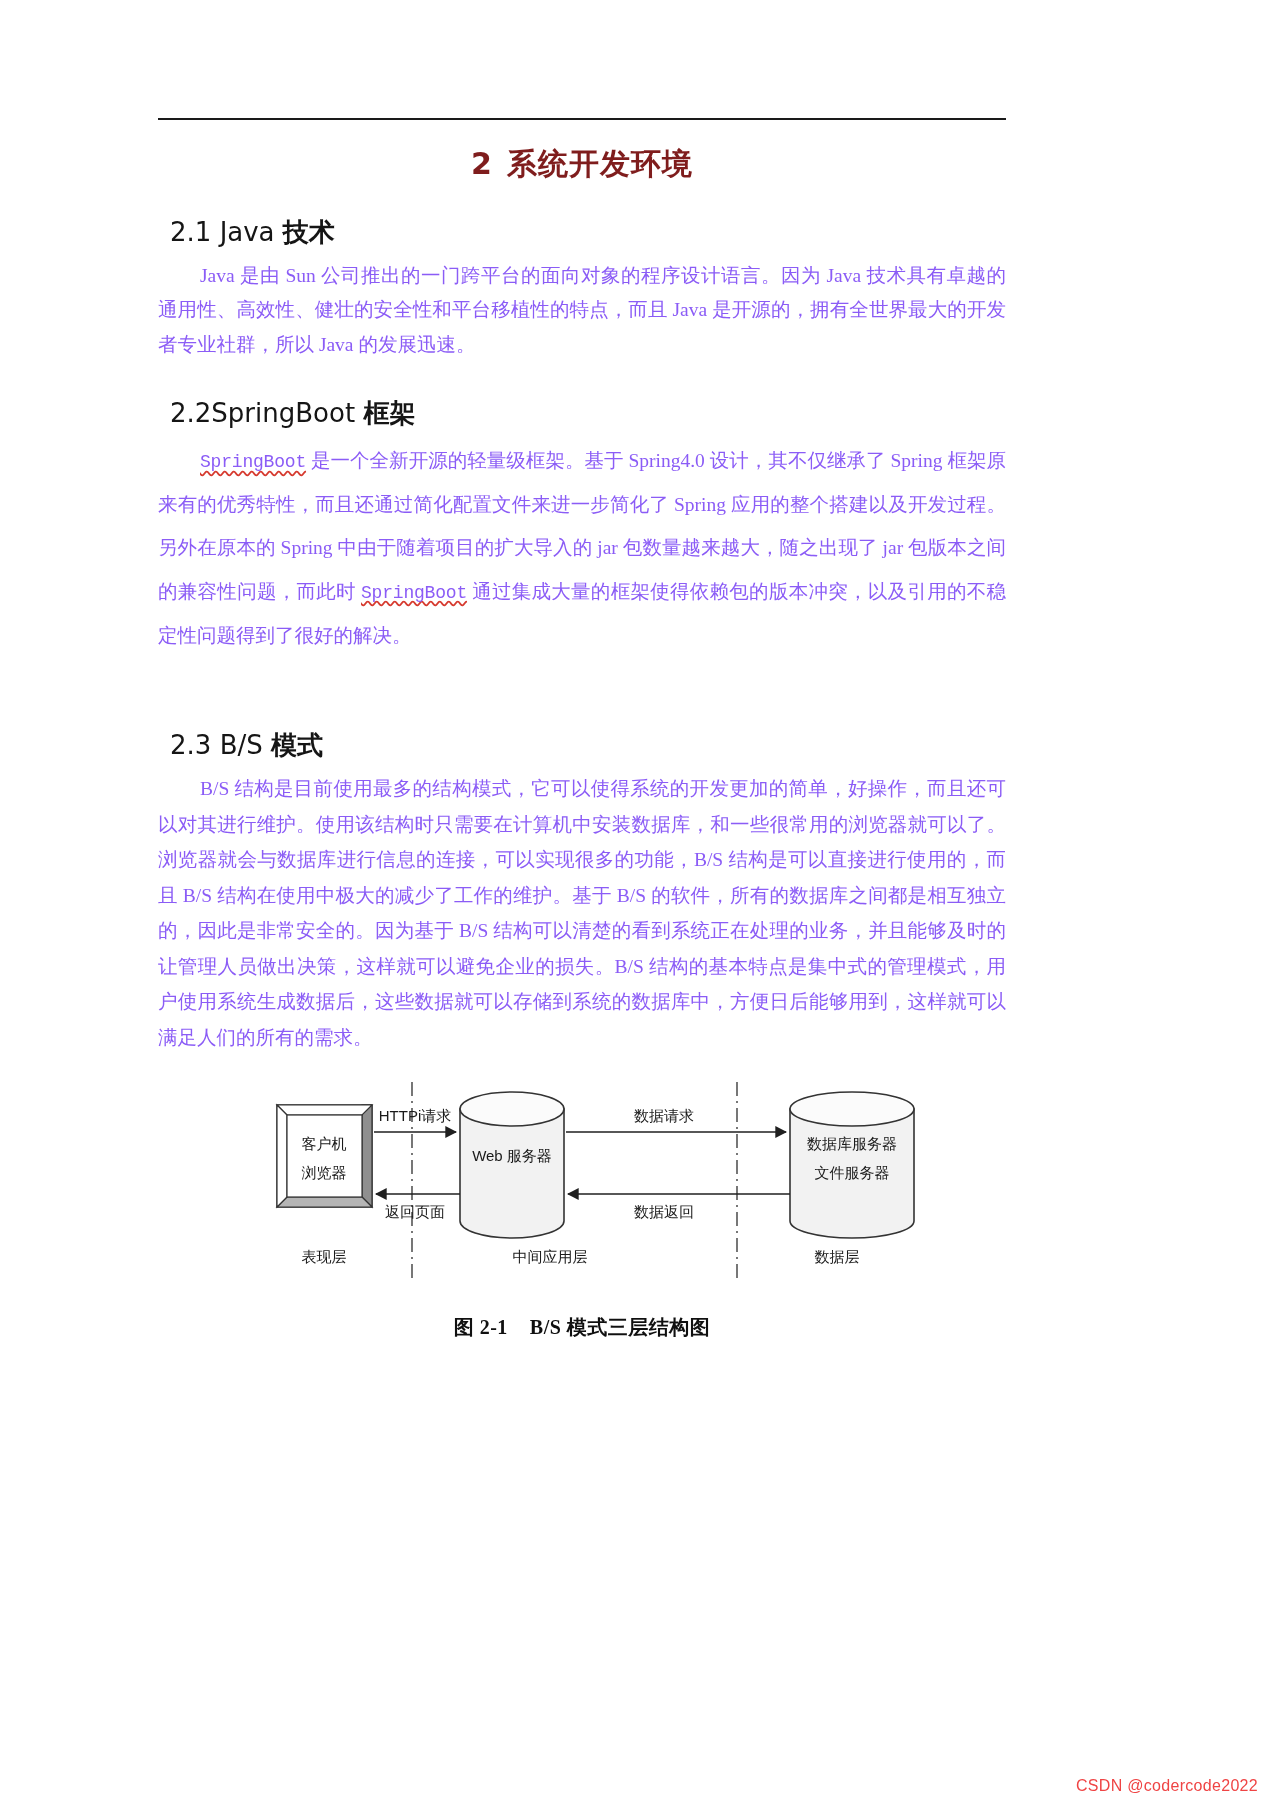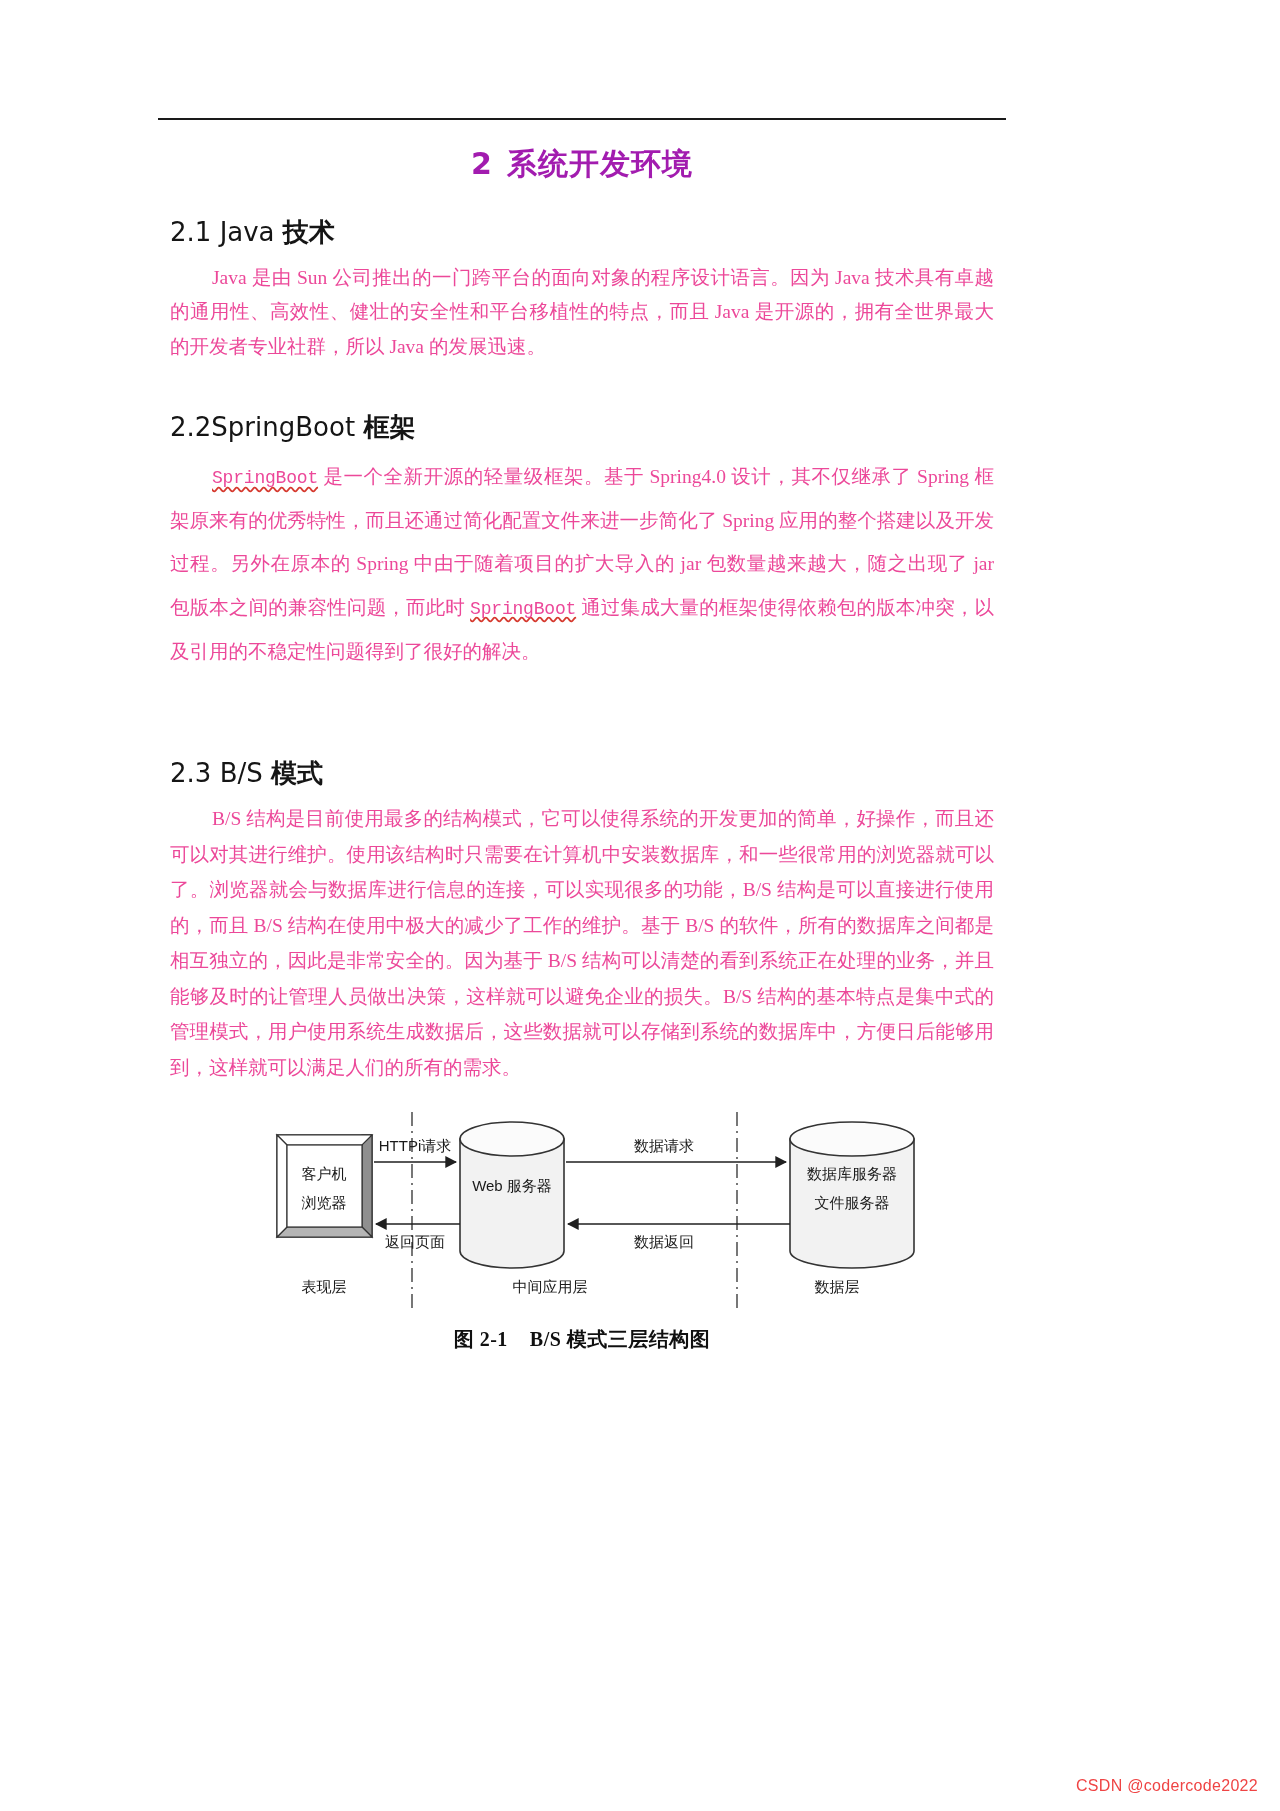--- a/index.html
+++ b/index.html
@@ -48,7 +48,7 @@
     letter-spacing: 1px;
     line-height: 1.2;
     margin: 0 0 34px 0;
-    color: #a21caf;
+    color: #7f1d1d;
   }
   .chapter-title .num { margin-right: 14px; }
 

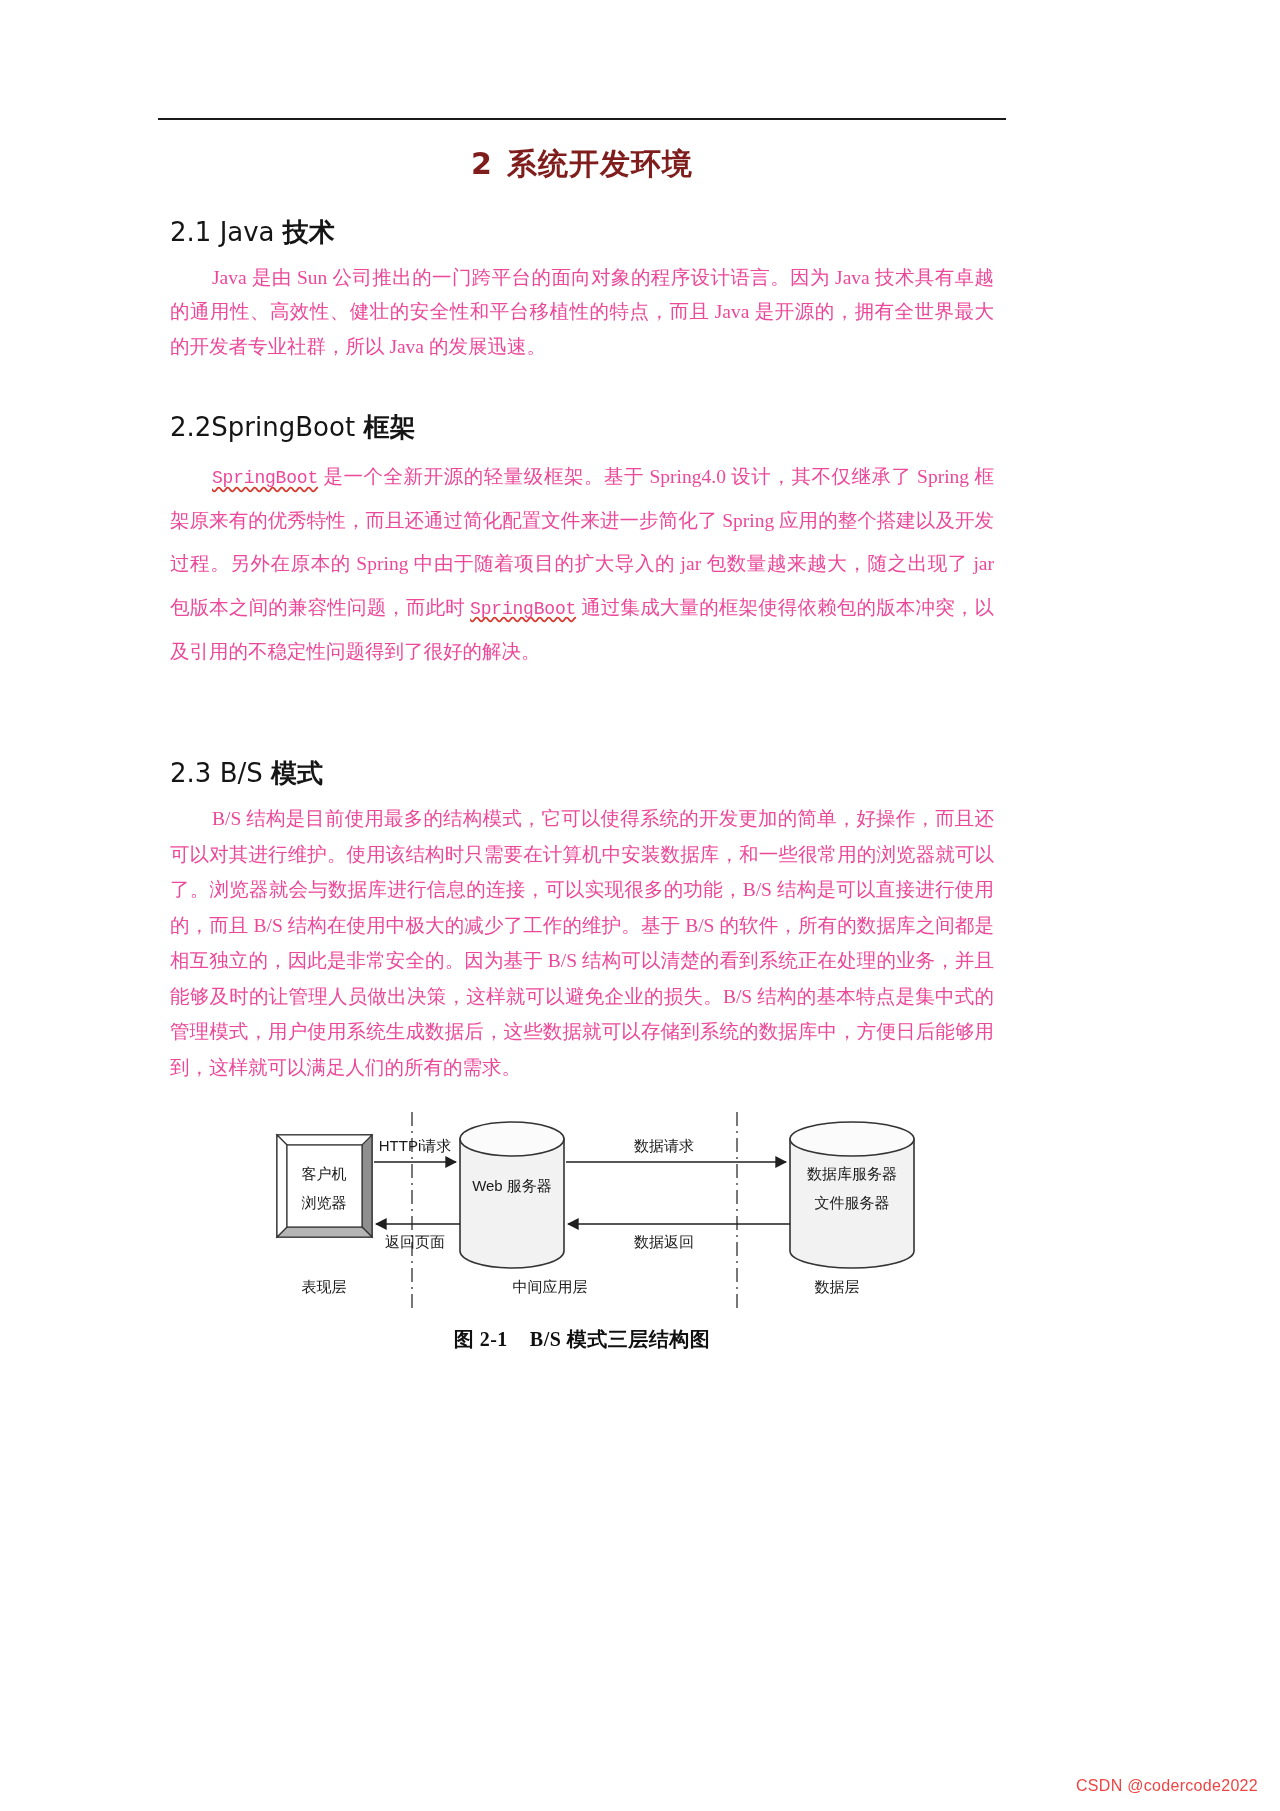--- a/index.html
+++ b/index.html
@@ -67,10 +67,10 @@
 
   
   p.body {
-    margin: 12px;
+    margin: 0;
     font-family: "Liberation Serif", "DejaVu Serif", serif;
     font-size: 19.5px;
-    color: #ec4899;
+    color: #8b5cf6;
     text-align: justify;
     text-justify: inter-ideograph;
   }

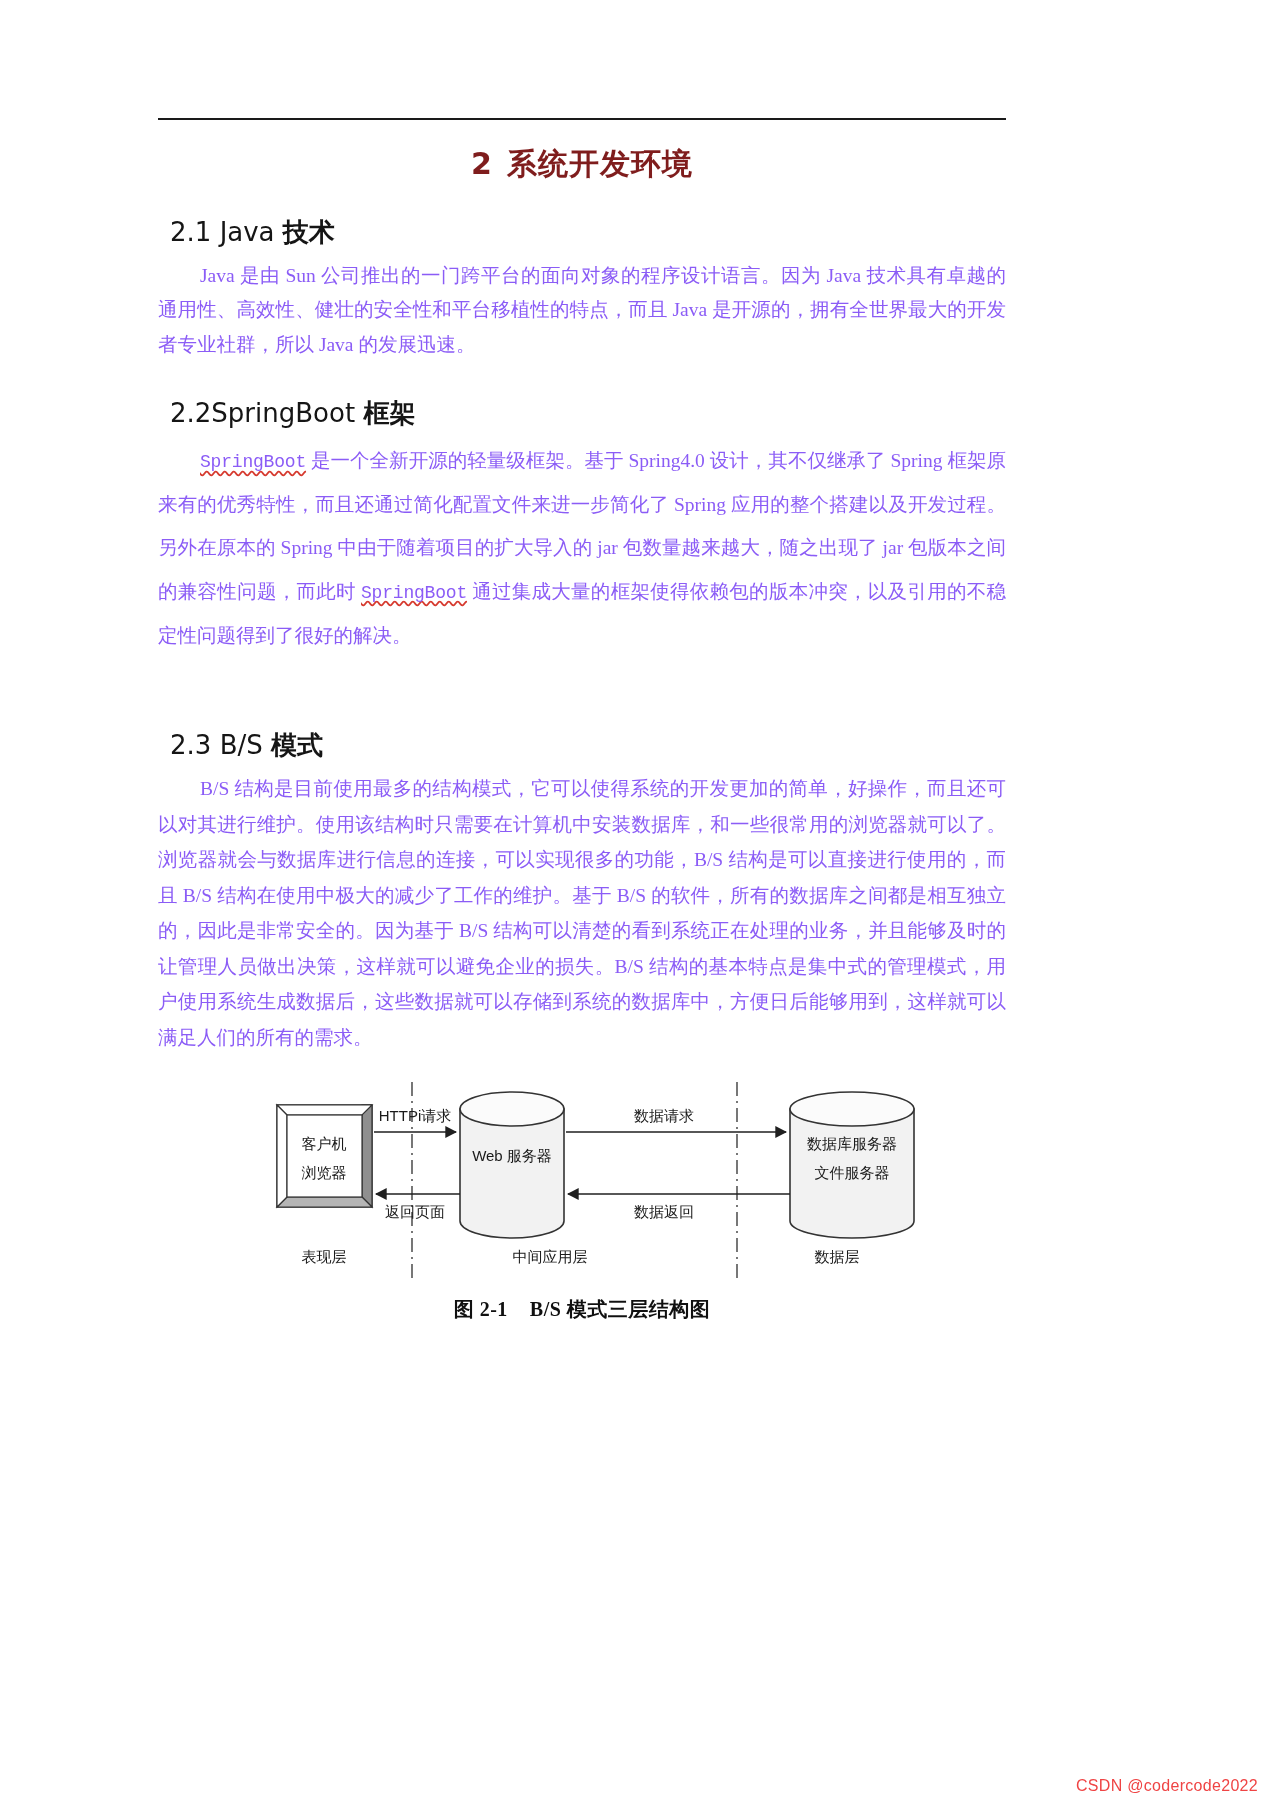--- a/index.html
+++ b/index.html
@@ -115,7 +115,7 @@
   .figure svg { display: block; margin: 0 auto; }
   .fig-caption {
     text-align: center;
-    margin-top: 4px;
+    margin-top: 22px;
     font-family: "Liberation Serif", "DejaVu Serif", serif;
     font-weight: bold;
     font-size: 20px;

